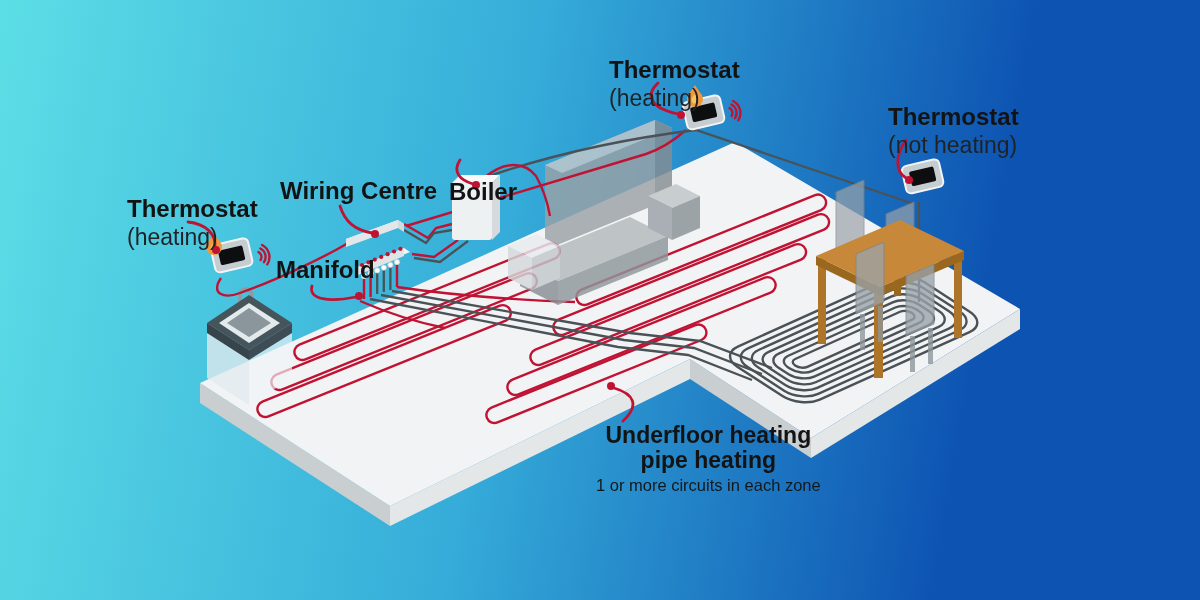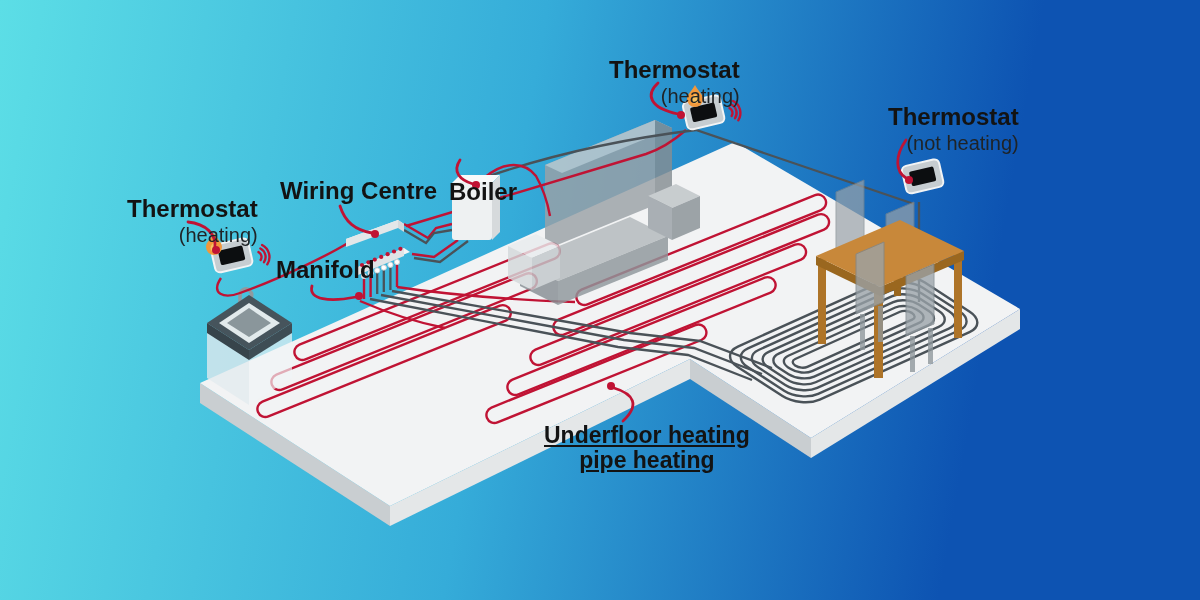--- a/index.html
+++ b/index.html
@@ -17,7 +17,7 @@
   .wifi{stroke:var(--pipe-hot);fill:none;stroke-width:2.4;stroke-linecap:round;}
   .lbl{position:absolute;color:var(--label-text);line-height:1.08;}
   .lbl .t{font-weight:bold;font-size:24px;display:block;text-align:center;}
-  .lbl .s{font-size:20px;color:#1f2326;display:block;margin-top:3px;text-align:right;}
+  .lbl .s{font-size:23px;color:#1f2326;display:block;margin-top:3px;}
   .lbl-underfloor .t{font-size:23px;}
   .lbl-underfloor .note{font-size:16.5px;color:#15181a;display:block;margin-top:4px;}
 </style>

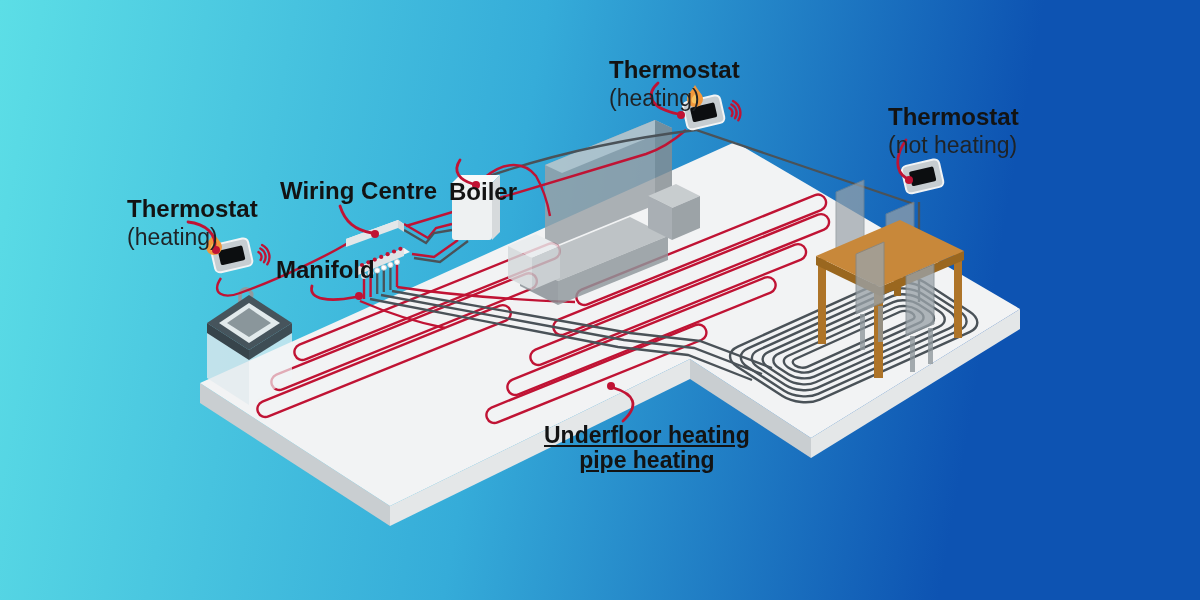--- a/index.html
+++ b/index.html
@@ -260,7 +260,7 @@
     <span class="s">(not heating)</span>
   </div>
 
-  <div class="lbl lbl-underfloor" style="left:544px;top:423px;text-decoration:underline;">
+  <div class="lbl lbl-underfloor" style="left:596px;top:423px;">
     <span class="t">Underfloor heating</span>
     <span class="t">pipe heating</span>
   </div>

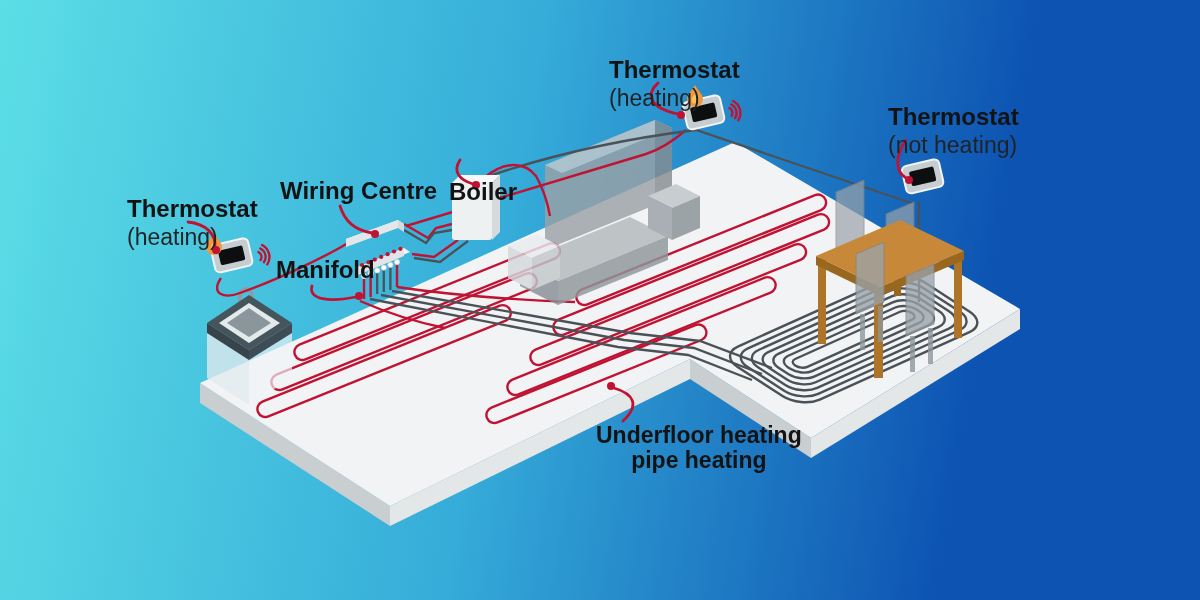--- a/index.html
+++ b/index.html
@@ -263,6 +263,7 @@
   <div class="lbl lbl-underfloor" style="left:596px;top:423px;">
     <span class="t">Underfloor heating</span>
     <span class="t">pipe heating</span>
+    <span class="note">1 or more circuits in each zone</span>
   </div>
 
 </div>

